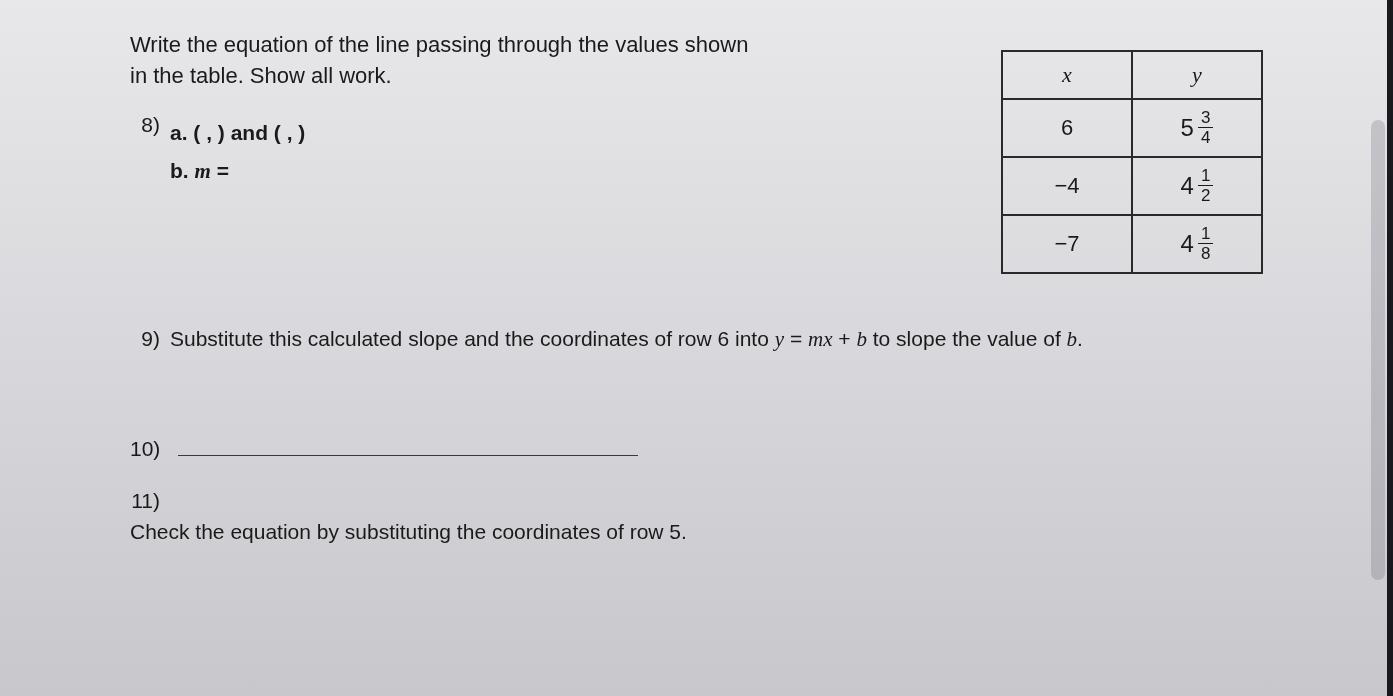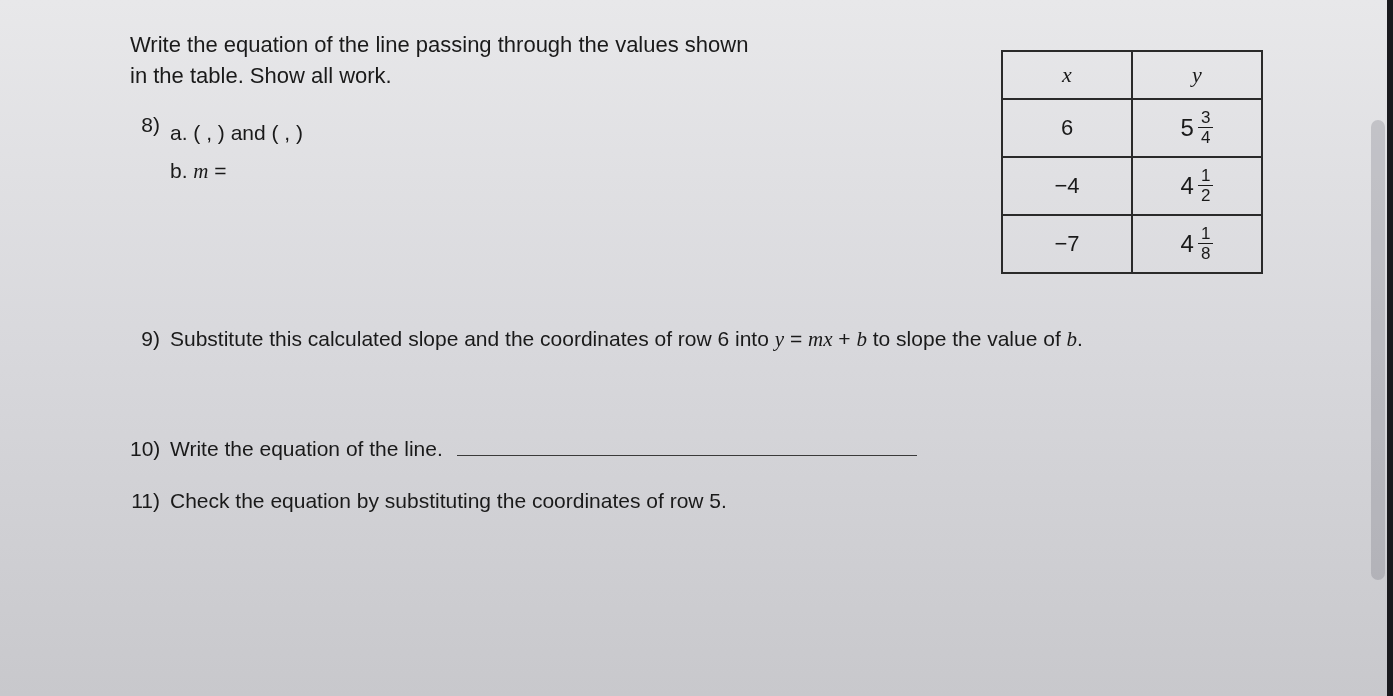--- a/index.html
+++ b/index.html
@@ -49,6 +49,7 @@
     .sub-item {
       margin-top: 8px;
       font-size: 21px;
+      font-weight: bold;
     }
     .sub-item-b {
     }

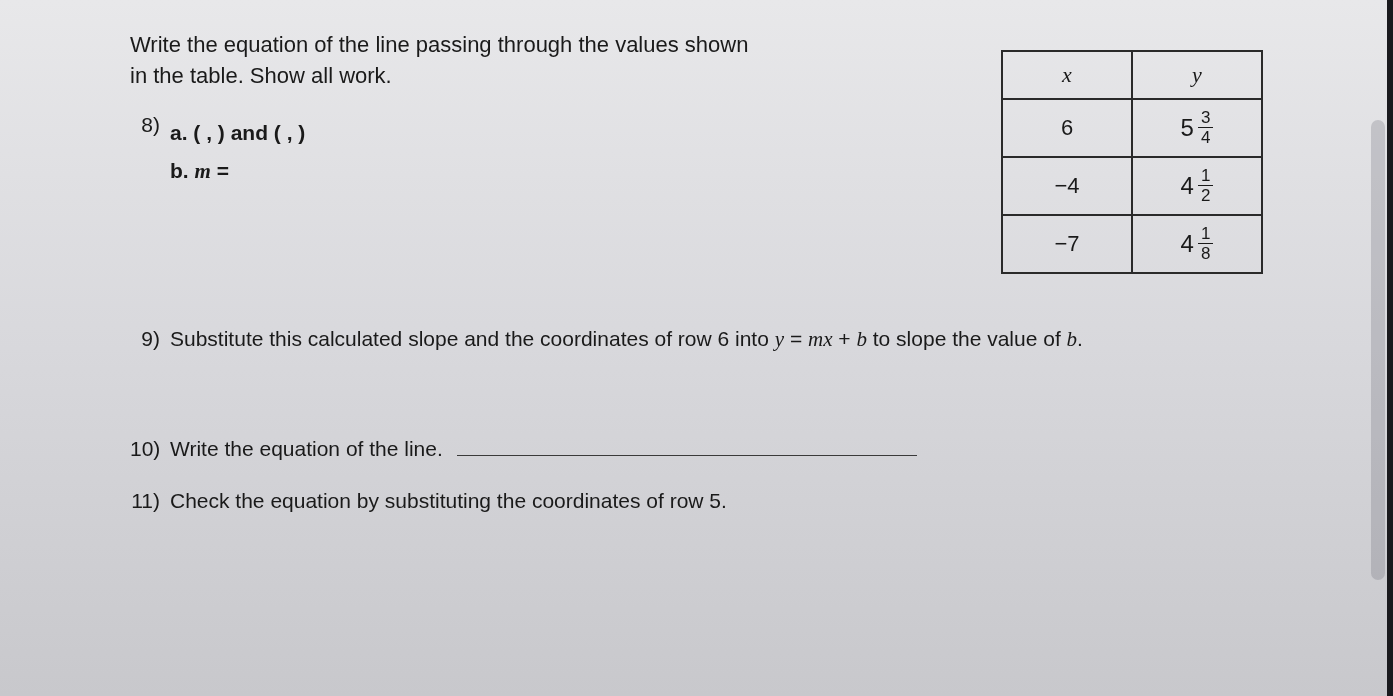--- a/index.html
+++ b/index.html
@@ -215,7 +215,6 @@
 <div class="question q10">
   <div class="q-num">10)</div>
   <div class="q-body">
-    <span>Write the equation of the line.</span>
     <span class="answer-line"></span>
   </div>
 </div>

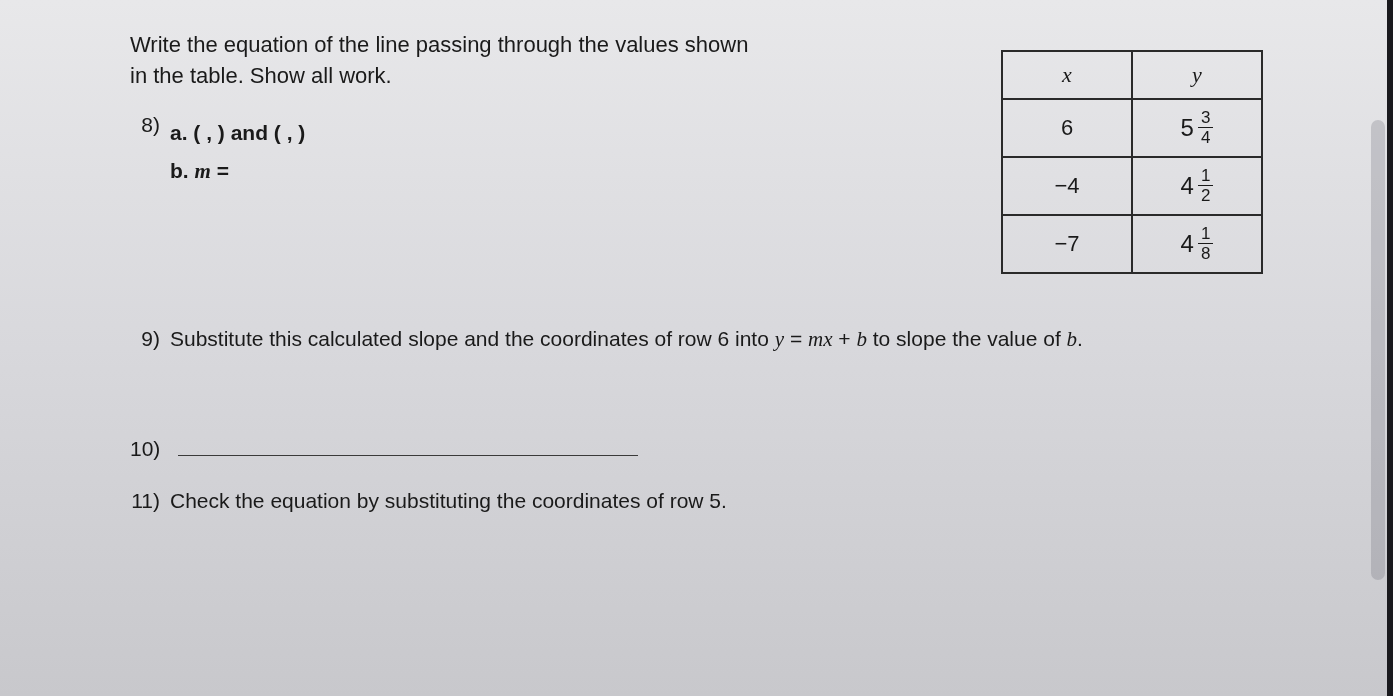--- a/index.html
+++ b/index.html
@@ -111,6 +111,7 @@
     }
     .q11 {
       margin-top: 18px;
+      flex-direction: column;
     }
     .answer-line {
       display: inline-block;

